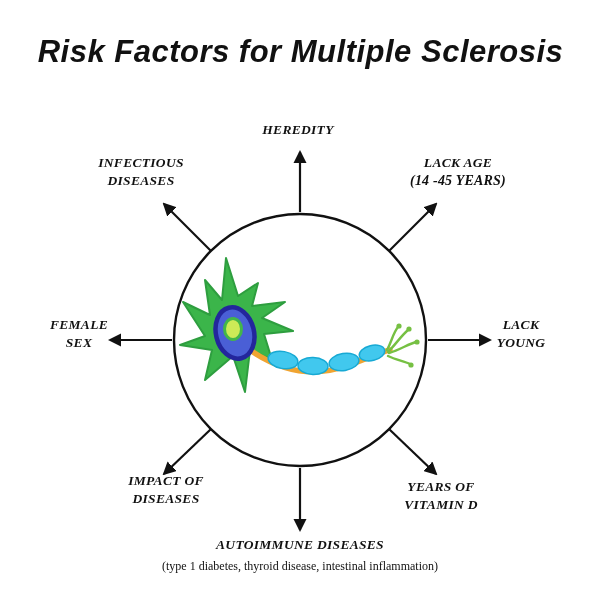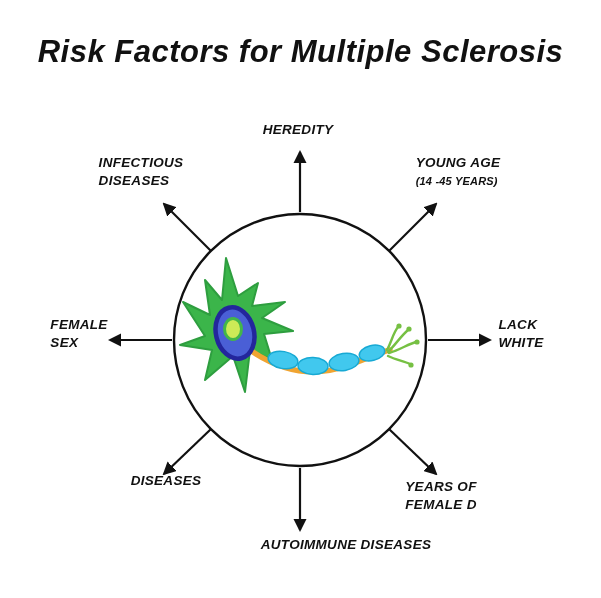--- a/index.html
+++ b/index.html
@@ -21,9 +21,11 @@
   .diagram-svg{position:absolute;left:0;top:0;}
   .label{
     position:absolute;transform:translateX(-50%);
+    text-align:center;
     font-style:italic;font-weight:bold;
     font-size:13.5px;line-height:18px;letter-spacing:.3px;
     white-space:nowrap;
+    font-family:Liberation Serif, serif;
   }
   .label .ln{display:block;}
   .label .small{font-size:11px;letter-spacing:.2px;}

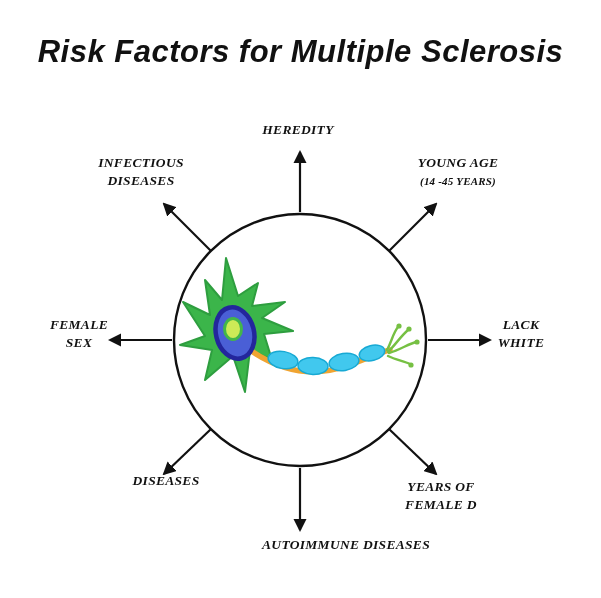--- a/index.html
+++ b/index.html
@@ -105,7 +105,7 @@
   </div>
 
   <div class="label pos-young-age">
-    <span class="ln">YOUNG AGE</span>
+    <span class="ln">LACK AGE</span>
     <span class="ln small">(14 -45 YEARS)</span>
   </div>
 

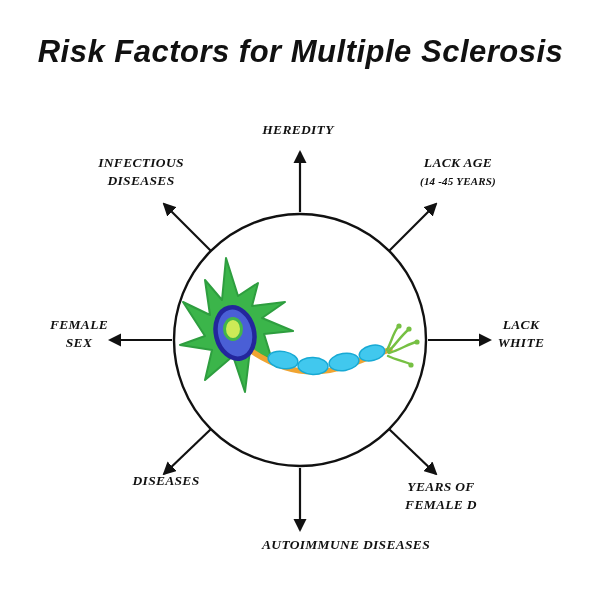--- a/index.html
+++ b/index.html
@@ -28,7 +28,7 @@
     font-family:Liberation Serif, serif;
   }
   .label .ln{display:block;}
-  .label .small{font-size:11px;letter-spacing:.2px;}
+  .label .small{font-size:14px;letter-spacing:.2px;}
   .label .subtitle{
     display:block;margin-top:5px;
     font-style:normal;font-weight:400;

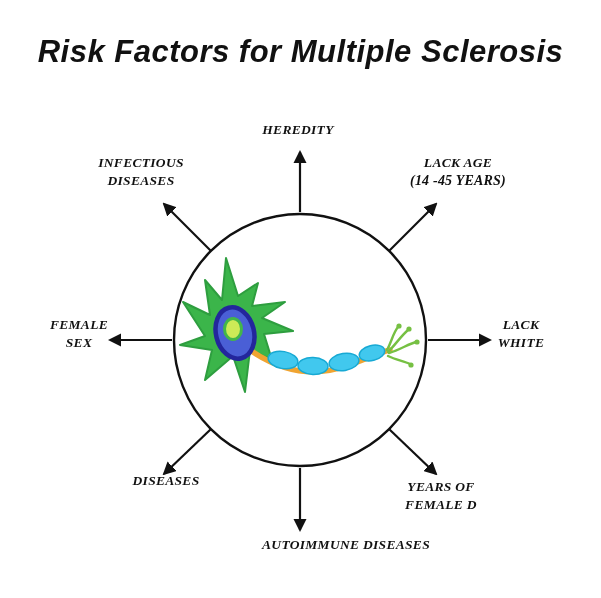--- a/index.html
+++ b/index.html
@@ -121,7 +121,7 @@
 
   <div class="label pos-white">
     <span class="ln">LACK</span>
-    <span class="ln">WHITE</span>
+    <span class="ln">YOUNG</span>
   </div>
 
   <div class="label pos-env">

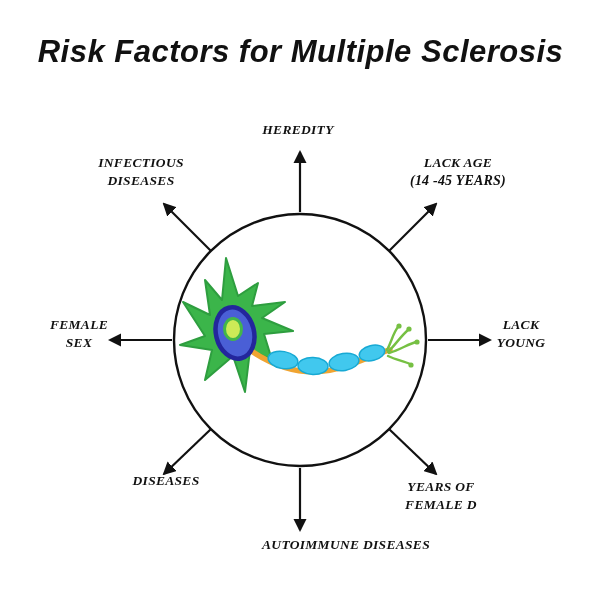--- a/index.html
+++ b/index.html
@@ -125,6 +125,7 @@
   </div>
 
   <div class="label pos-env">
+    <span class="ln">IMPACT OF</span>
     <span class="ln">DISEASES</span>
   </div>
 

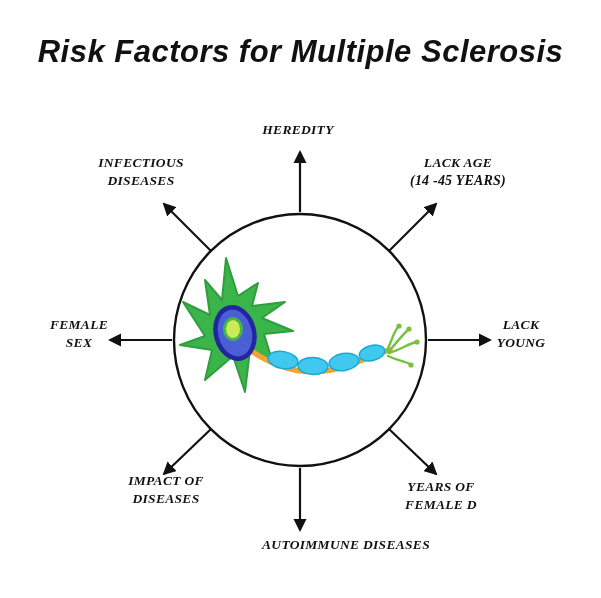--- a/index.html
+++ b/index.html
@@ -135,7 +135,7 @@
 
   <div class="label pos-vitd">
     <span class="ln">YEARS OF</span>
-    <span class="ln">FEMALE D</span>
+    <span class="ln">VITAMIN D</span>
   </div>
 
 </div>

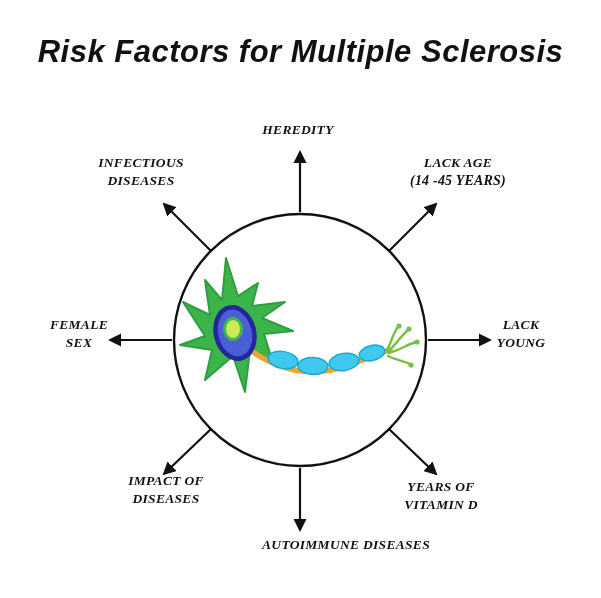--- a/index.html
+++ b/index.html
@@ -41,7 +41,7 @@
   .pos-white{left:521px;top:316px;}
   .pos-env{left:166px;top:472px;}
   .pos-vitd{left:441px;top:478px;}
-  .pos-autoimmune{left:300px;top:536px;margin-left:46px;}
+  .pos-autoimmune{left:300px;top:536px;}
 </style>
 </head>
 <body>

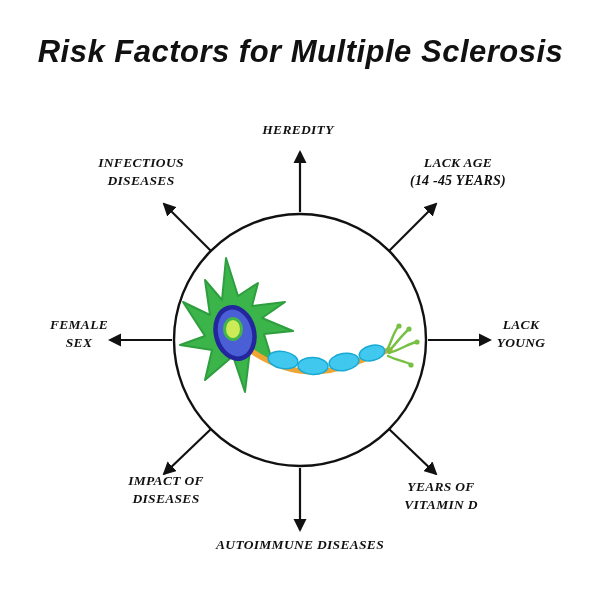--- a/index.html
+++ b/index.html
@@ -131,6 +131,7 @@
 
   <div class="label pos-autoimmune">
     <span class="ln">AUTOIMMUNE DISEASES</span>
+    <span class="subtitle">(type 1 diabetes, thyroid disease, intestinal inflammation)</span>
   </div>
 
   <div class="label pos-vitd">

